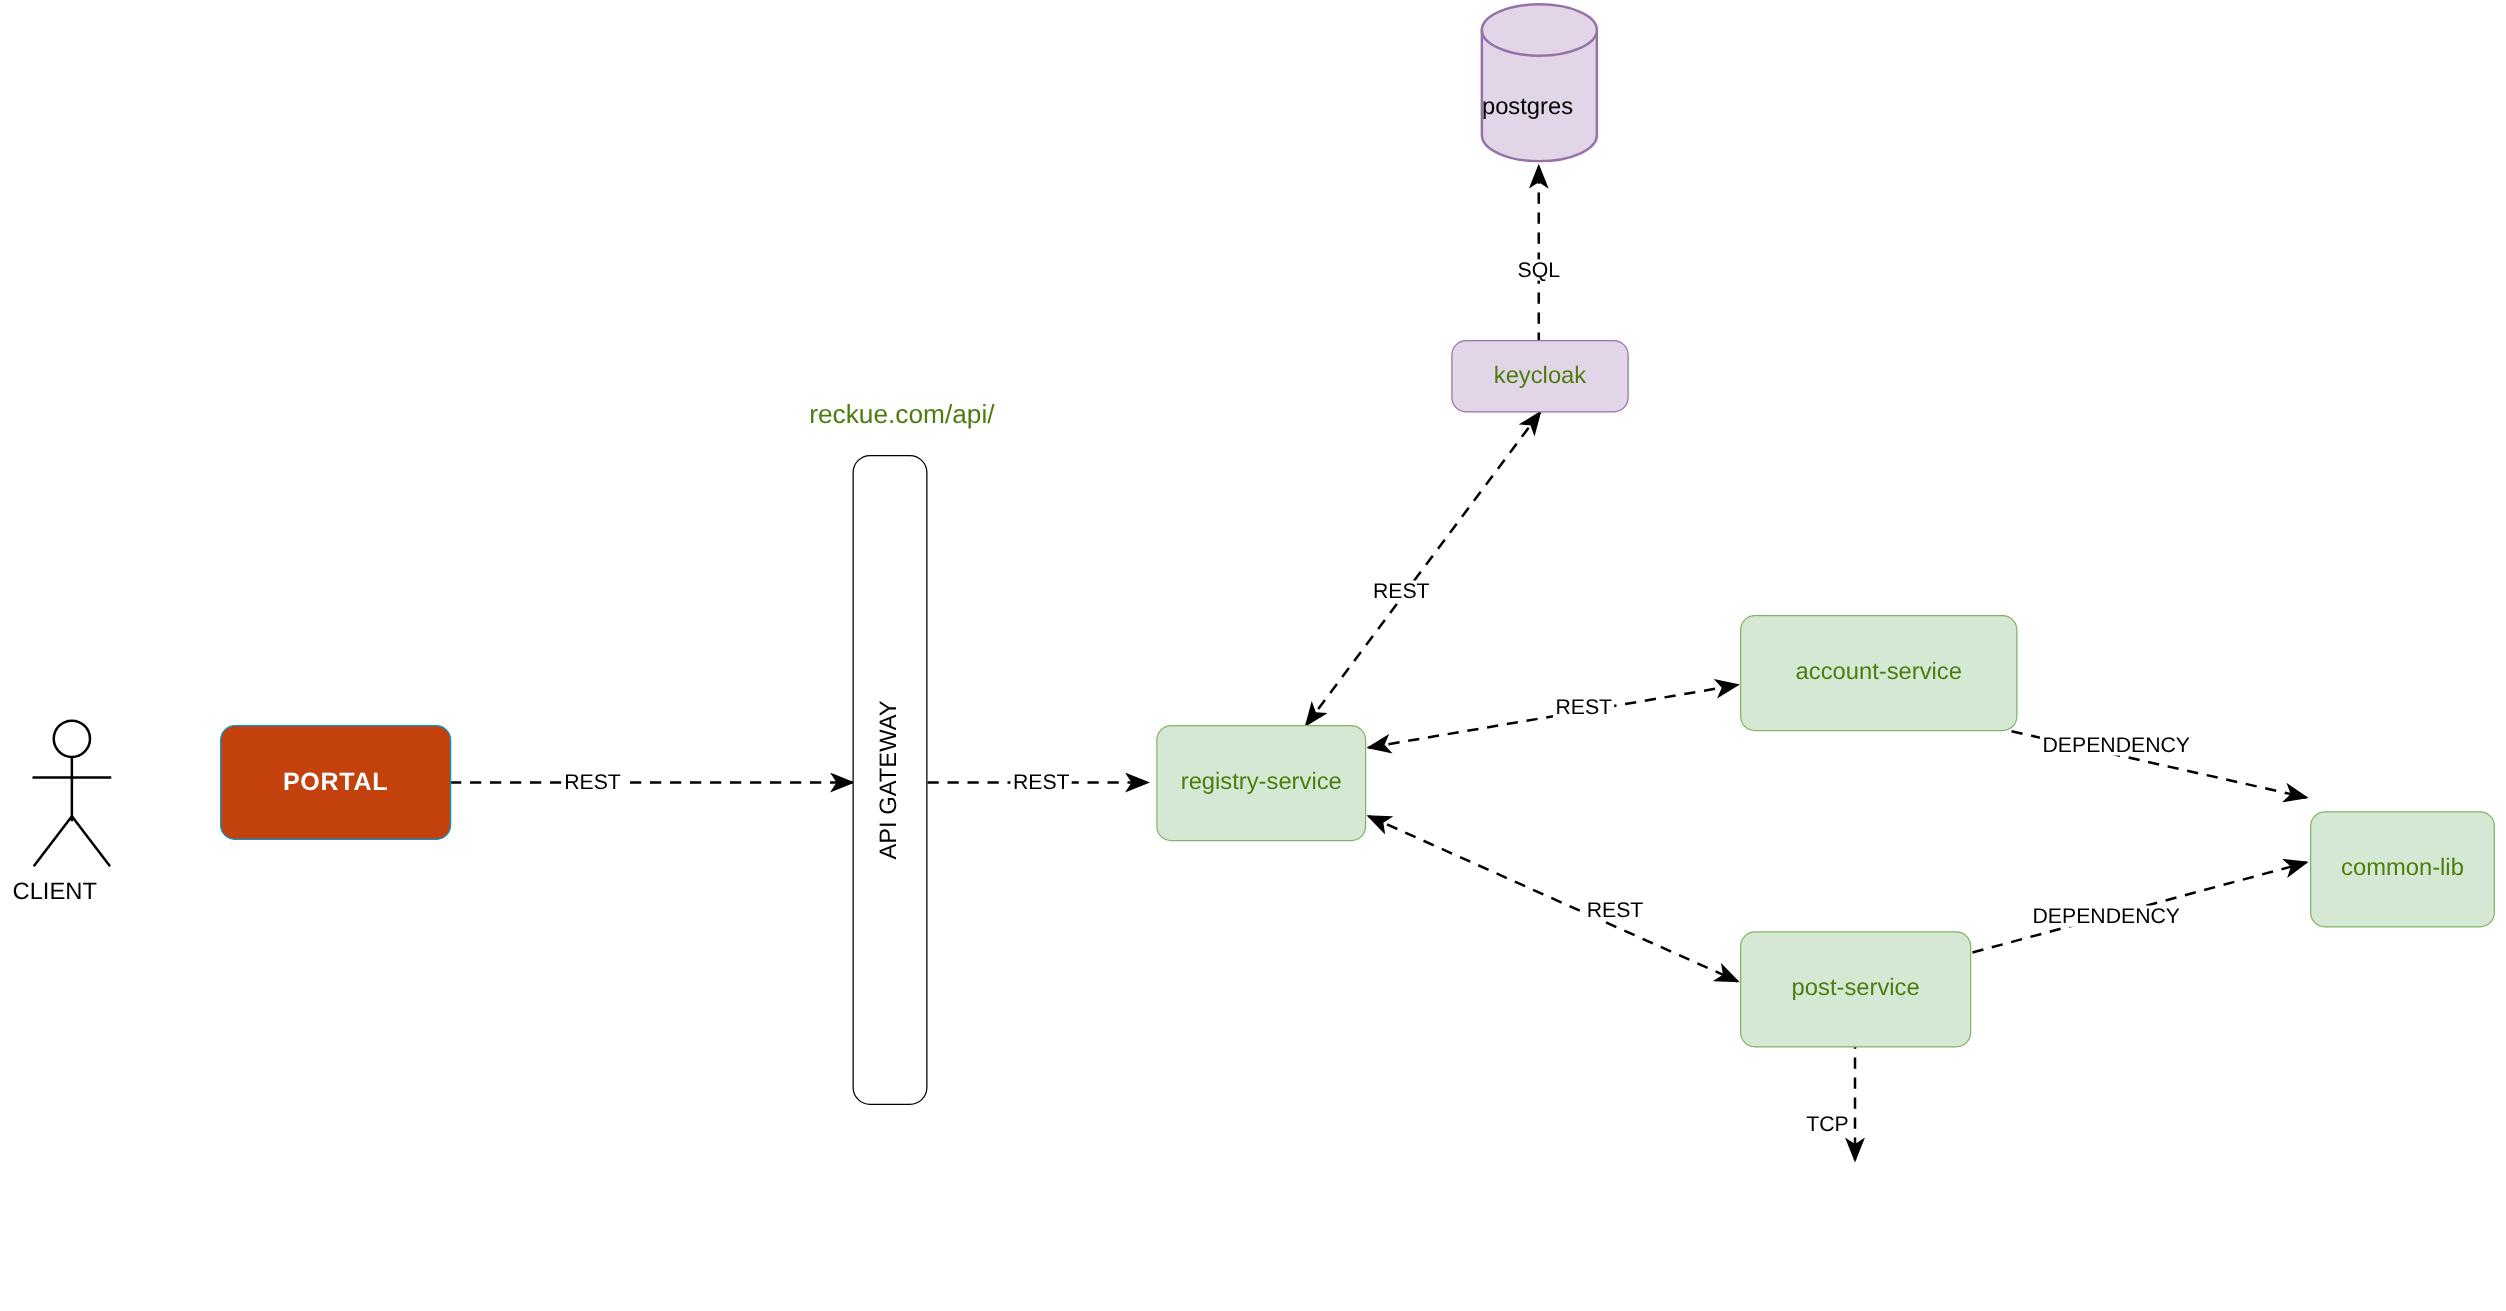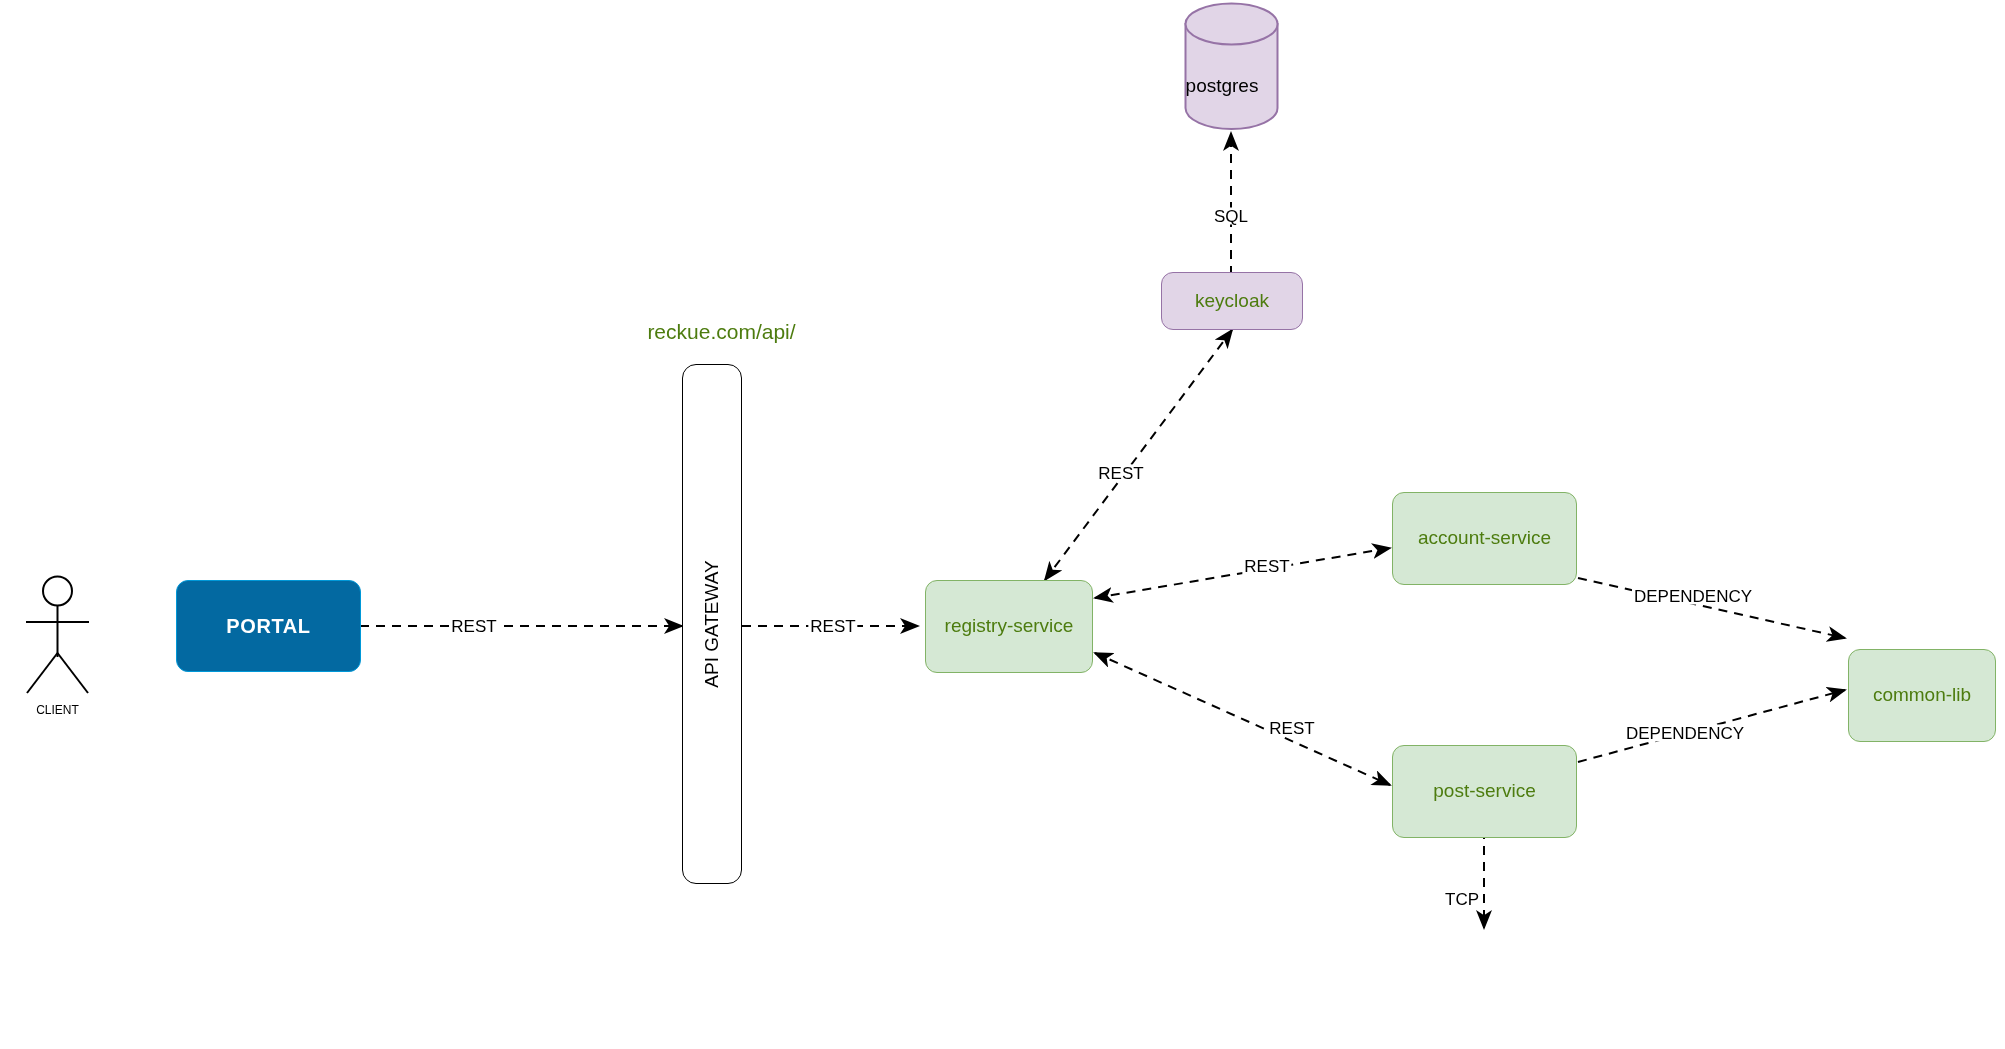--- a/index.html
+++ b/index.html
@@ -198,7 +198,7 @@
     <span>registry-service</span>
   </div>
 
-  <div class="node box green" style="left:1392px; top:492px; width:185px; height:93px;">
+  <div class="node box green" style="left:1392px; top:492px; width:222px; height:93px;">
     <span>account-service</span>
   </div>
 

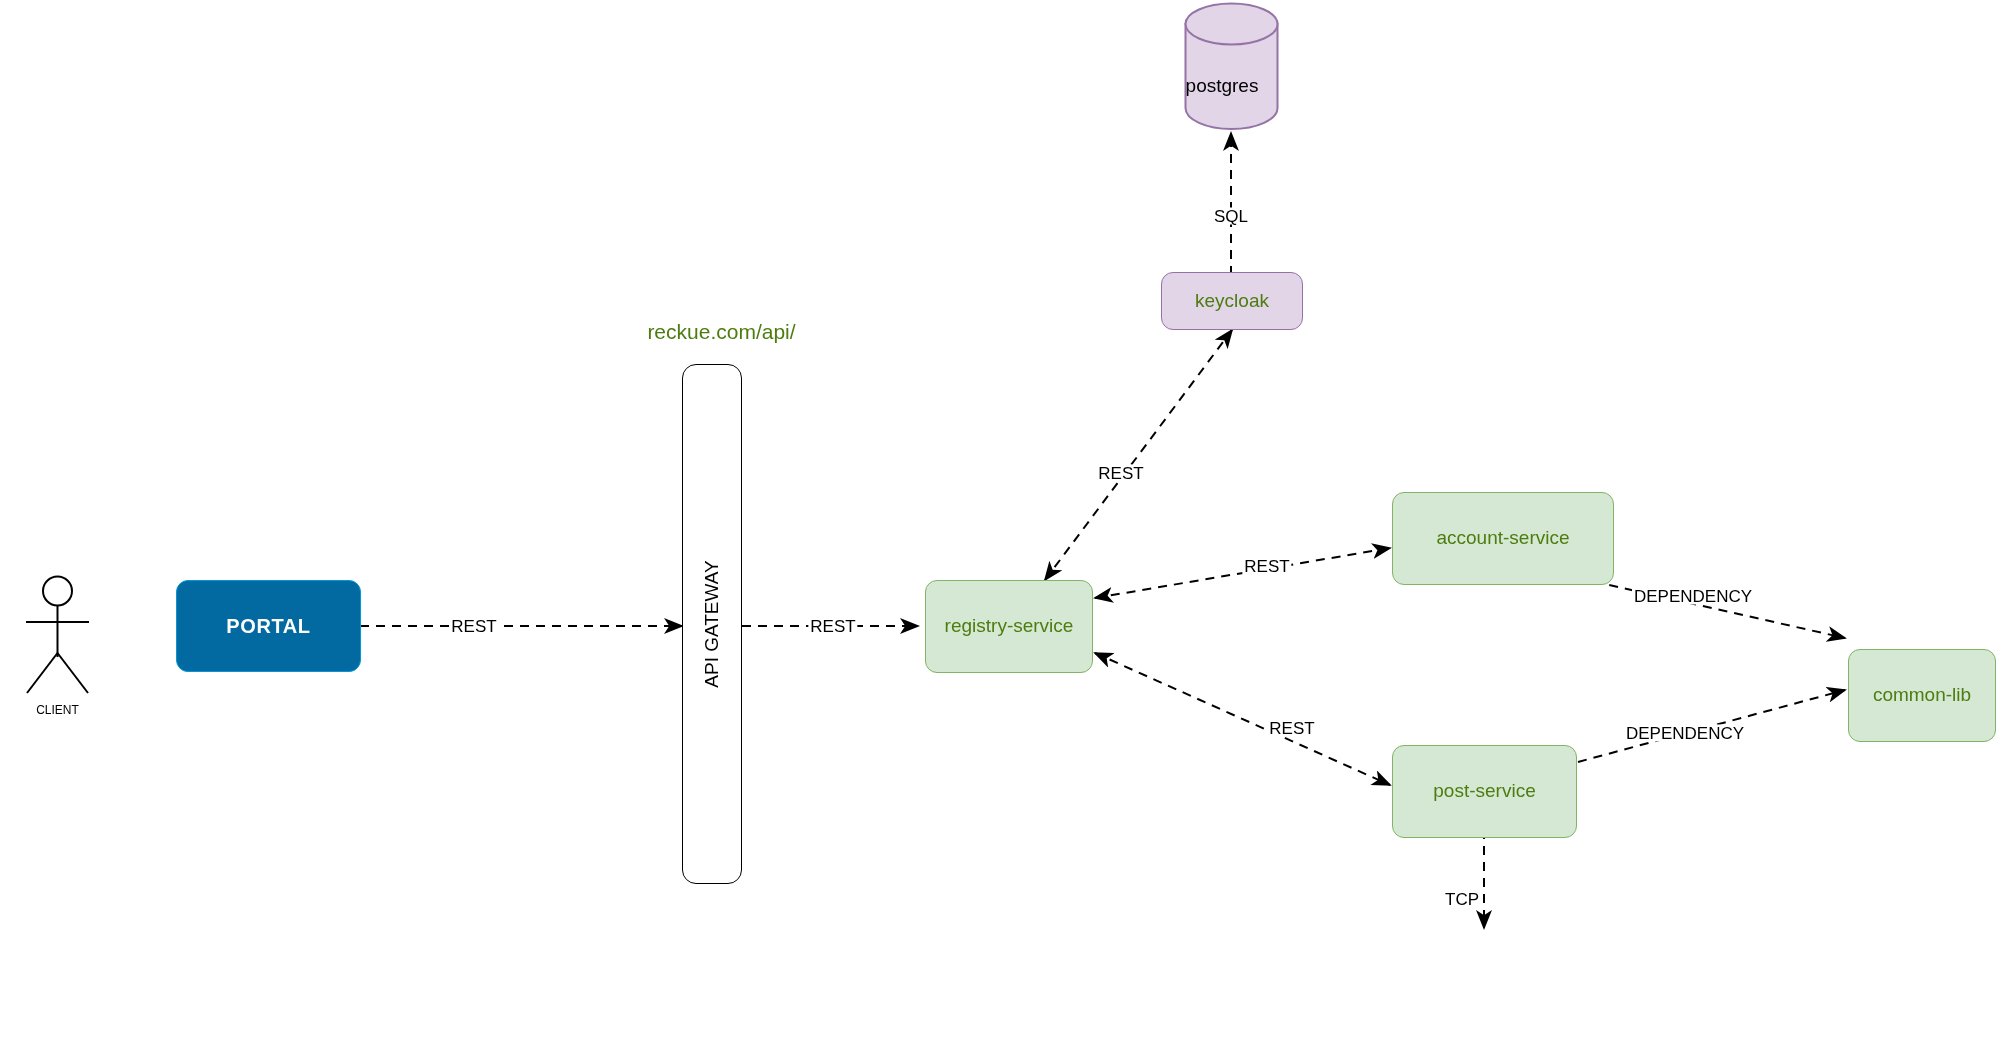--- a/index.html
+++ b/index.html
@@ -52,7 +52,7 @@
     border-color: #9673a6;
   }
   .box.portal {
-    background: #0369a1;
+    background: #c2410c;
     border-color: #0098d8;
     color: #ffffff;
     font-weight: bold;

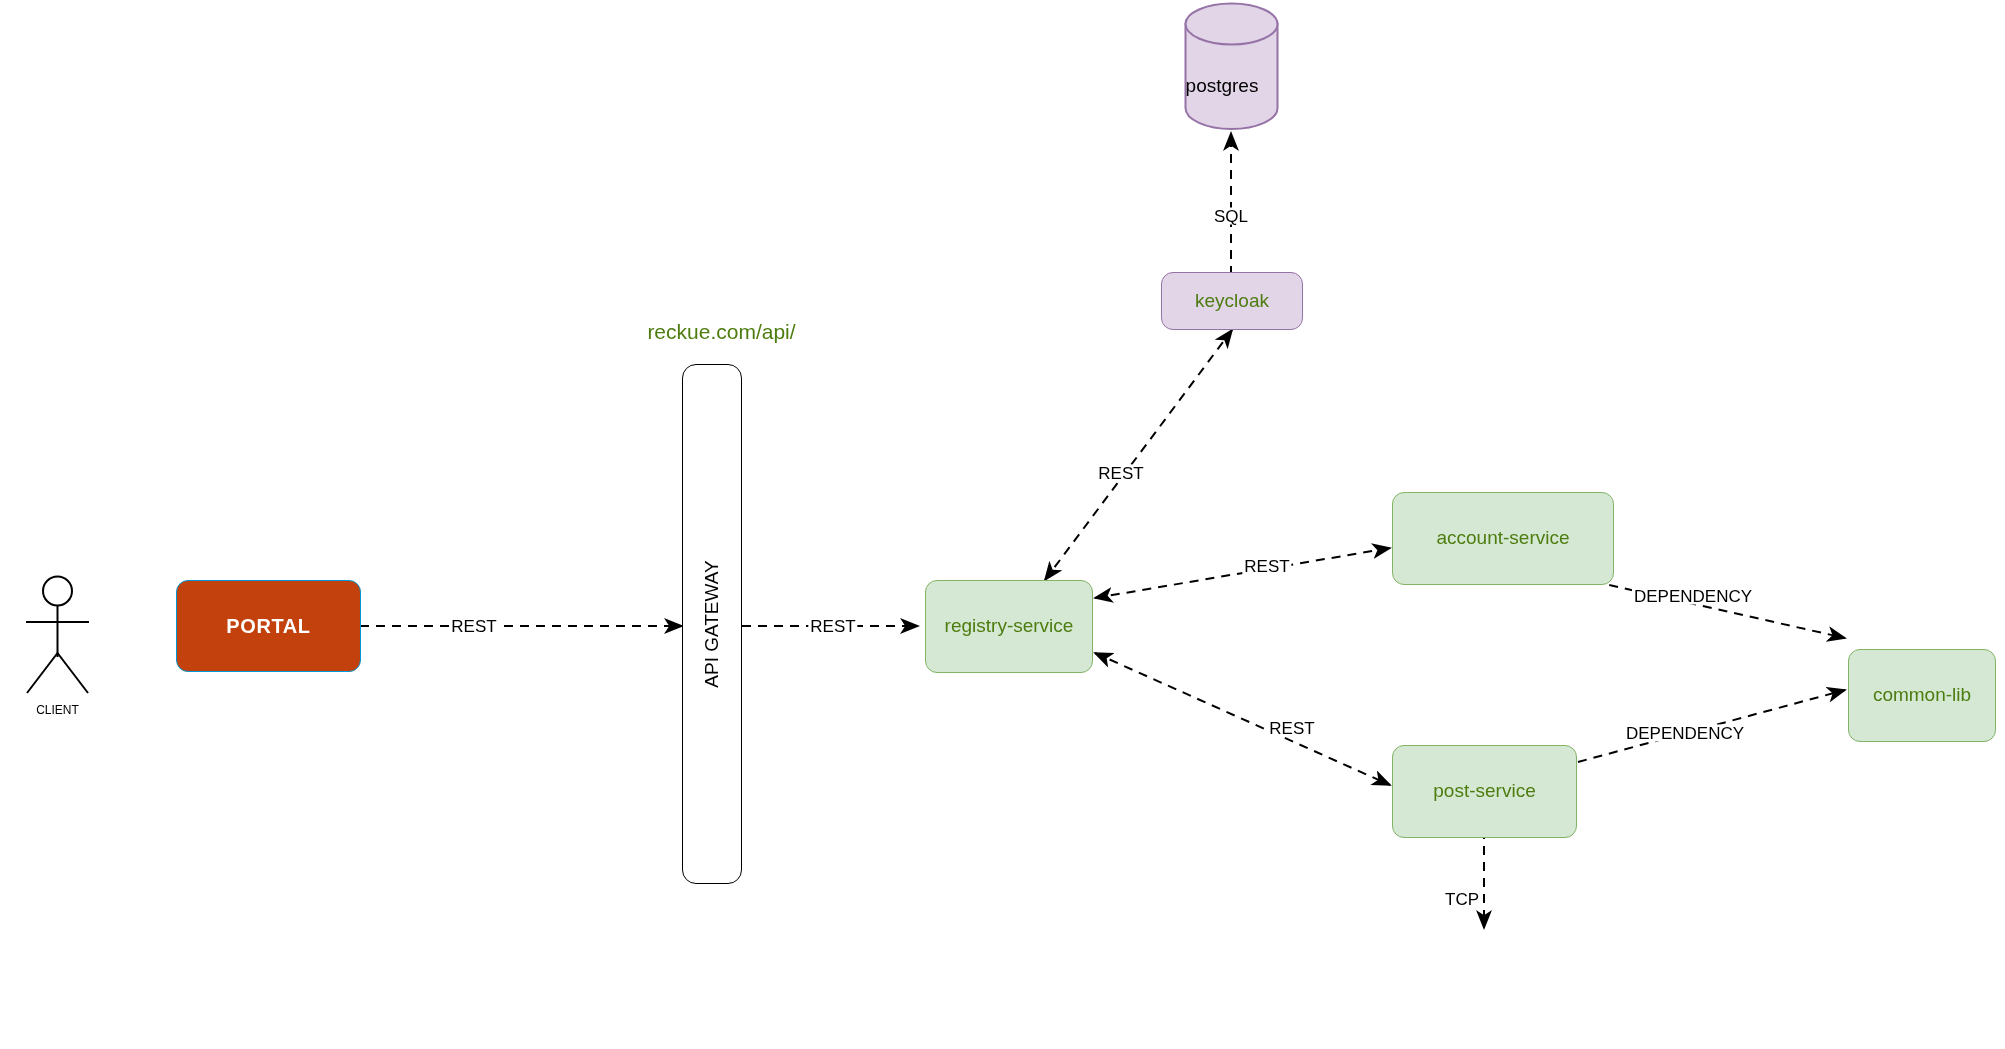--- a/index.html
+++ b/index.html
@@ -101,8 +101,8 @@
     position: absolute;
     left: 0;
     width: 100%;
-    text-align: center;
-    font-size: 12px;
+    text-align: left;
+    font-size: 19px;
     color: #000000;
     white-space: nowrap;
   }

